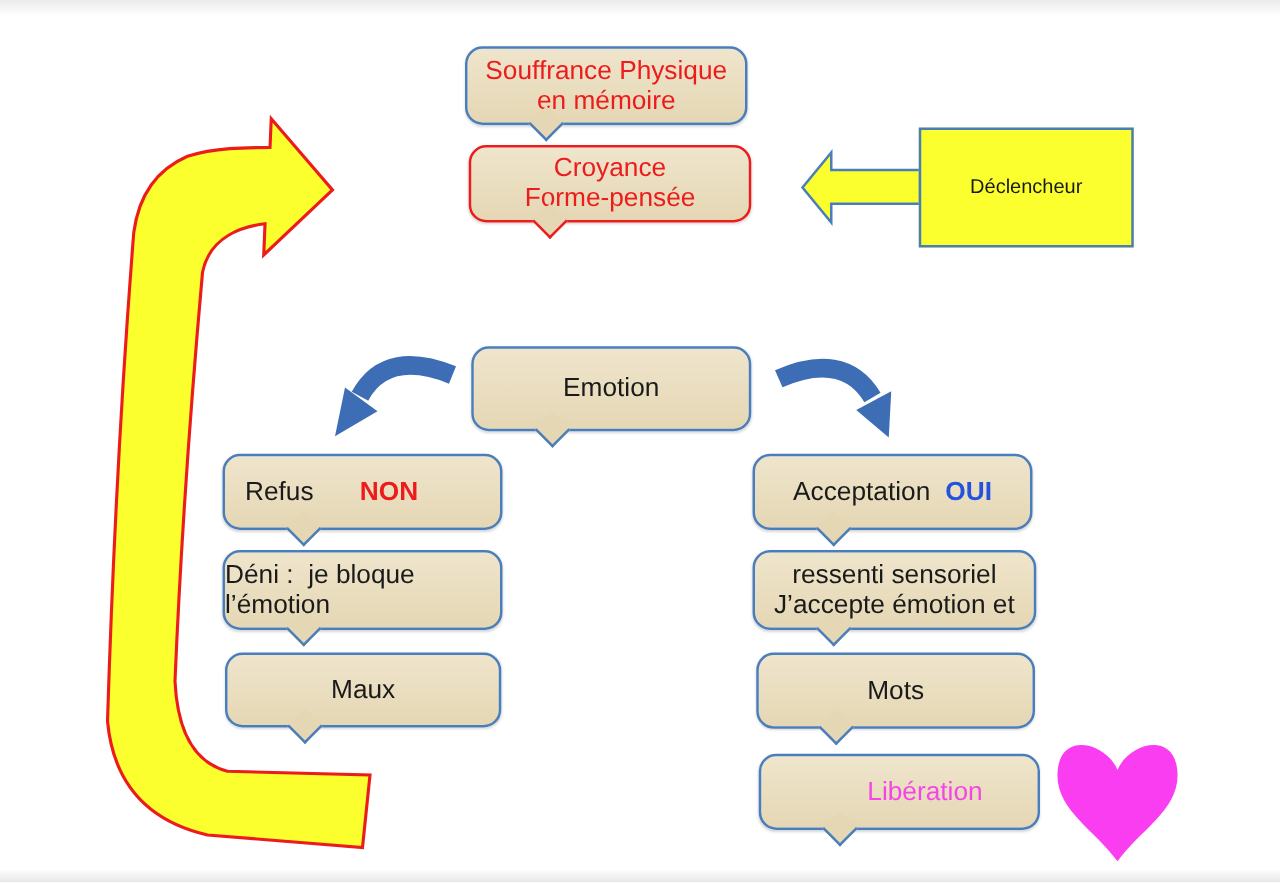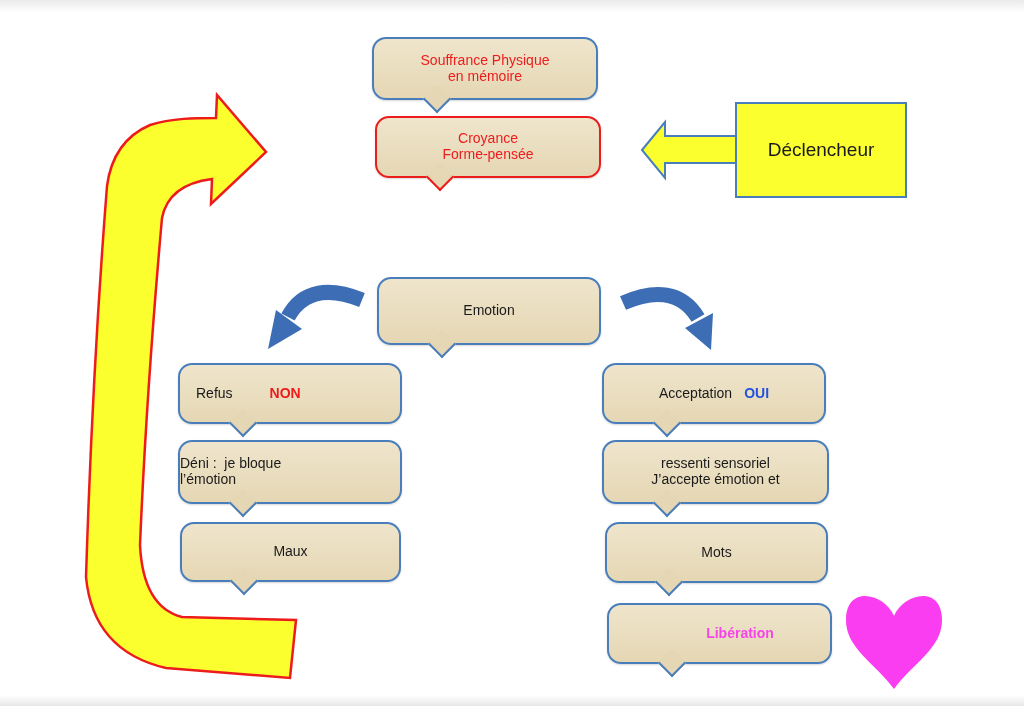--- a/index.html
+++ b/index.html
@@ -32,7 +32,7 @@
     background:linear-gradient(var(--tan-hi),var(--tan-lo));
     border:2px solid var(--blue);border-radius:14px;
     display:flex;flex-direction:column;align-items:center;justify-content:center;
-    font-size:14px;line-height:1.12;text-align:center;
+    font-size:21px;line-height:1.12;text-align:center;
     box-shadow:0 1px 2px rgba(110,110,110,.28);
     box-sizing:border-box;
   }

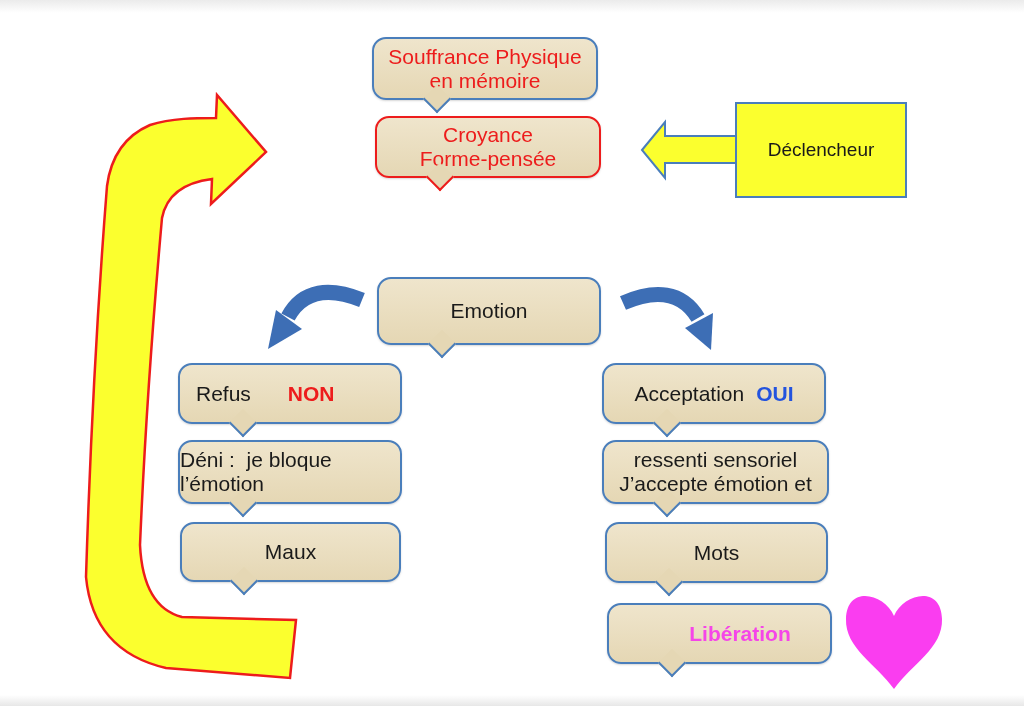--- a/index.html
+++ b/index.html
@@ -59,7 +59,7 @@
   .plain-rect{
     position:absolute;z-index:1;background:var(--yellow);
     border:2px solid var(--blue);display:flex;align-items:center;justify-content:center;
-    font-size:19px;box-sizing:border-box;
+    font-size:16px;box-sizing:border-box;
   }
 
   

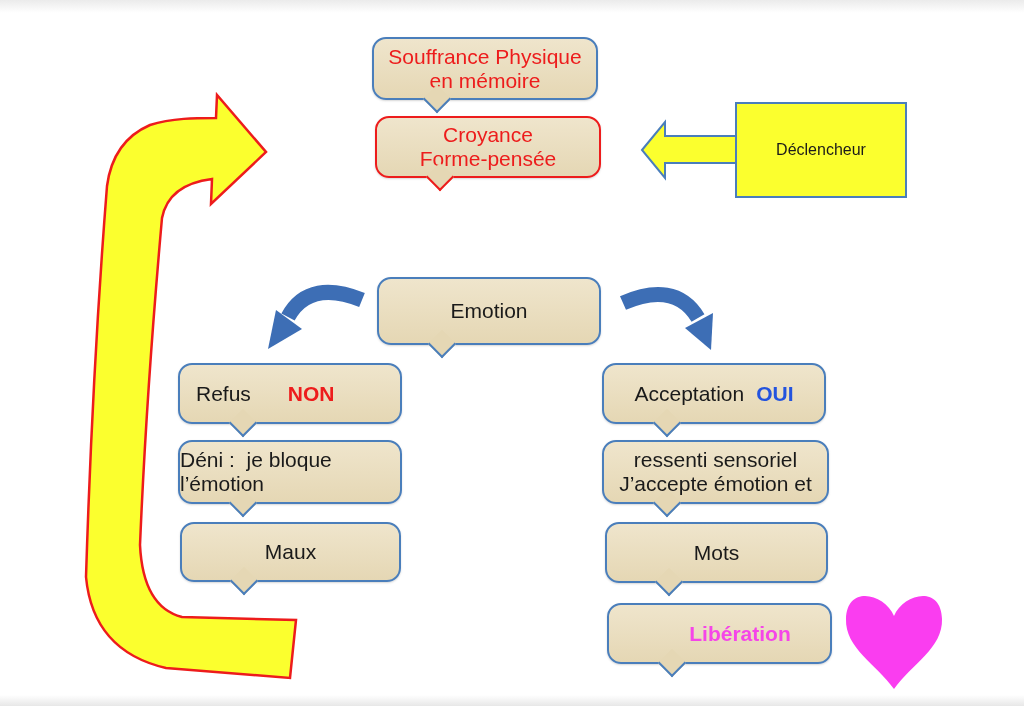--- a/index.html
+++ b/index.html
@@ -47,7 +47,7 @@
   .border-red::after{border-right-color:var(--red);border-bottom-color:var(--red);}
   .bold{font-weight:400;}
   .text-red{color:var(--red);}
-  .text-magenta{color:var(--magenta);font-weight:700;margin-left:41px;}
+  .text-magenta{color:var(--magenta);font-weight:400;margin-left:41px;}
   .badge-red{color:var(--red);font-weight:700;}
   .badge-blue{color:var(--bluetext);font-weight:700;}
   .row{flex-direction:row;}

